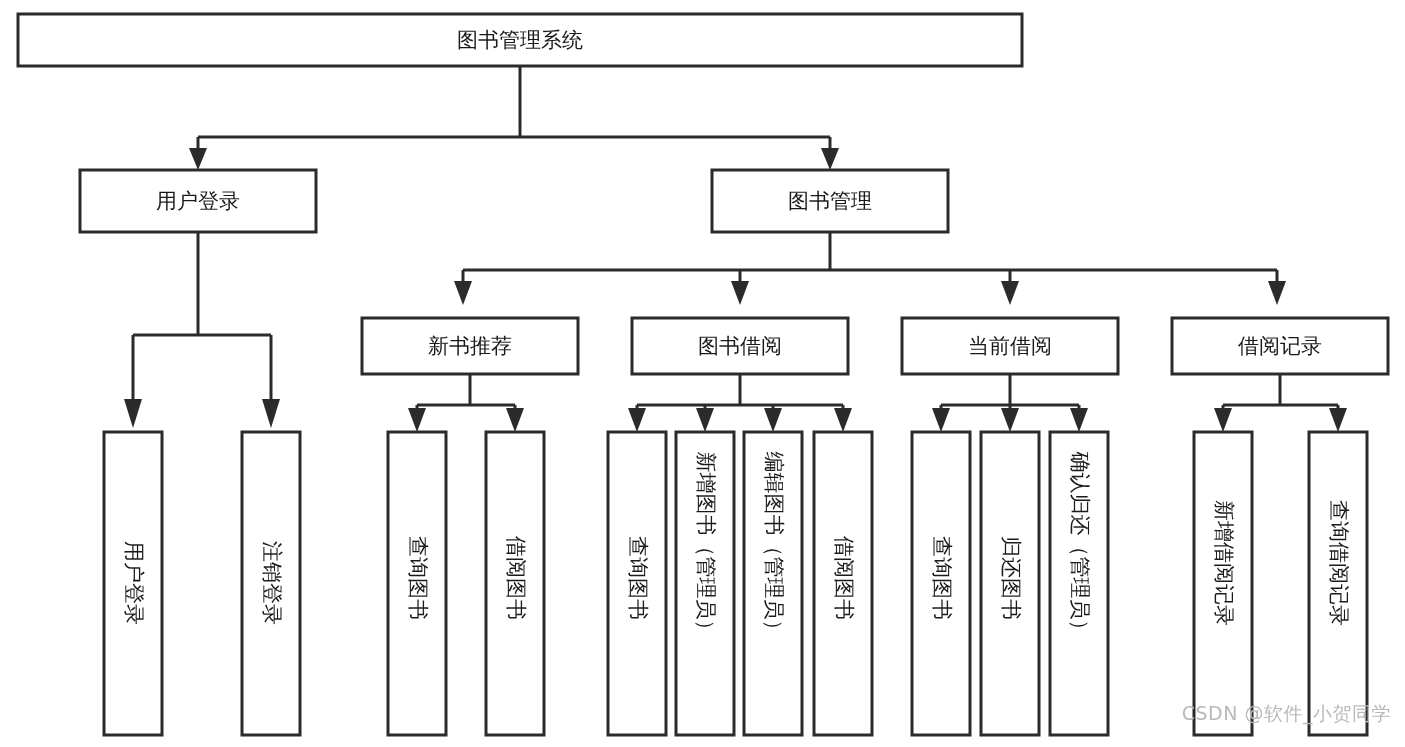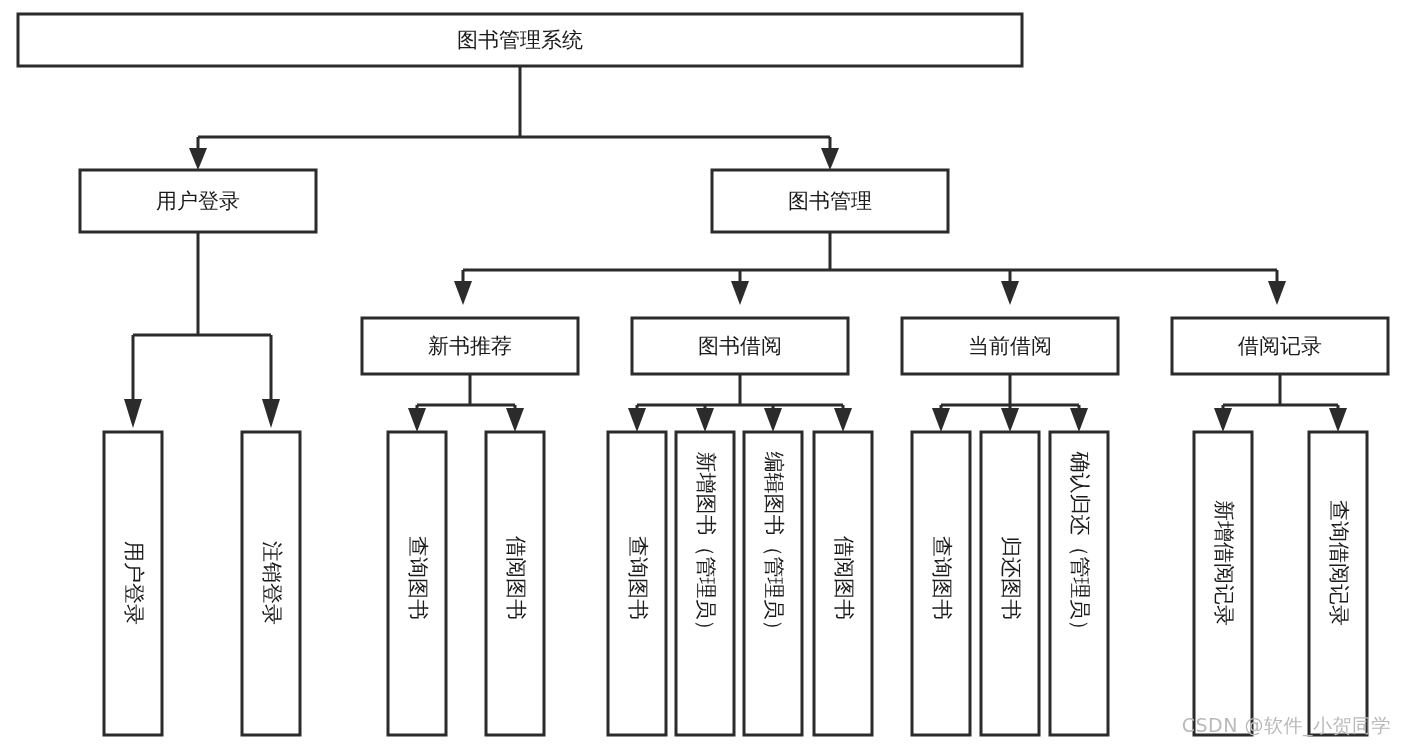--- a/index.html
+++ b/index.html
@@ -59,7 +59,7 @@
   .watermark {
     position: absolute;
     right: 14px;
-    bottom: 8px;
+    bottom: 20px;
     font-family: "DejaVu Sans", "Liberation Sans", sans-serif;
     font-size: 19px;
     color: #b9b9b9;

